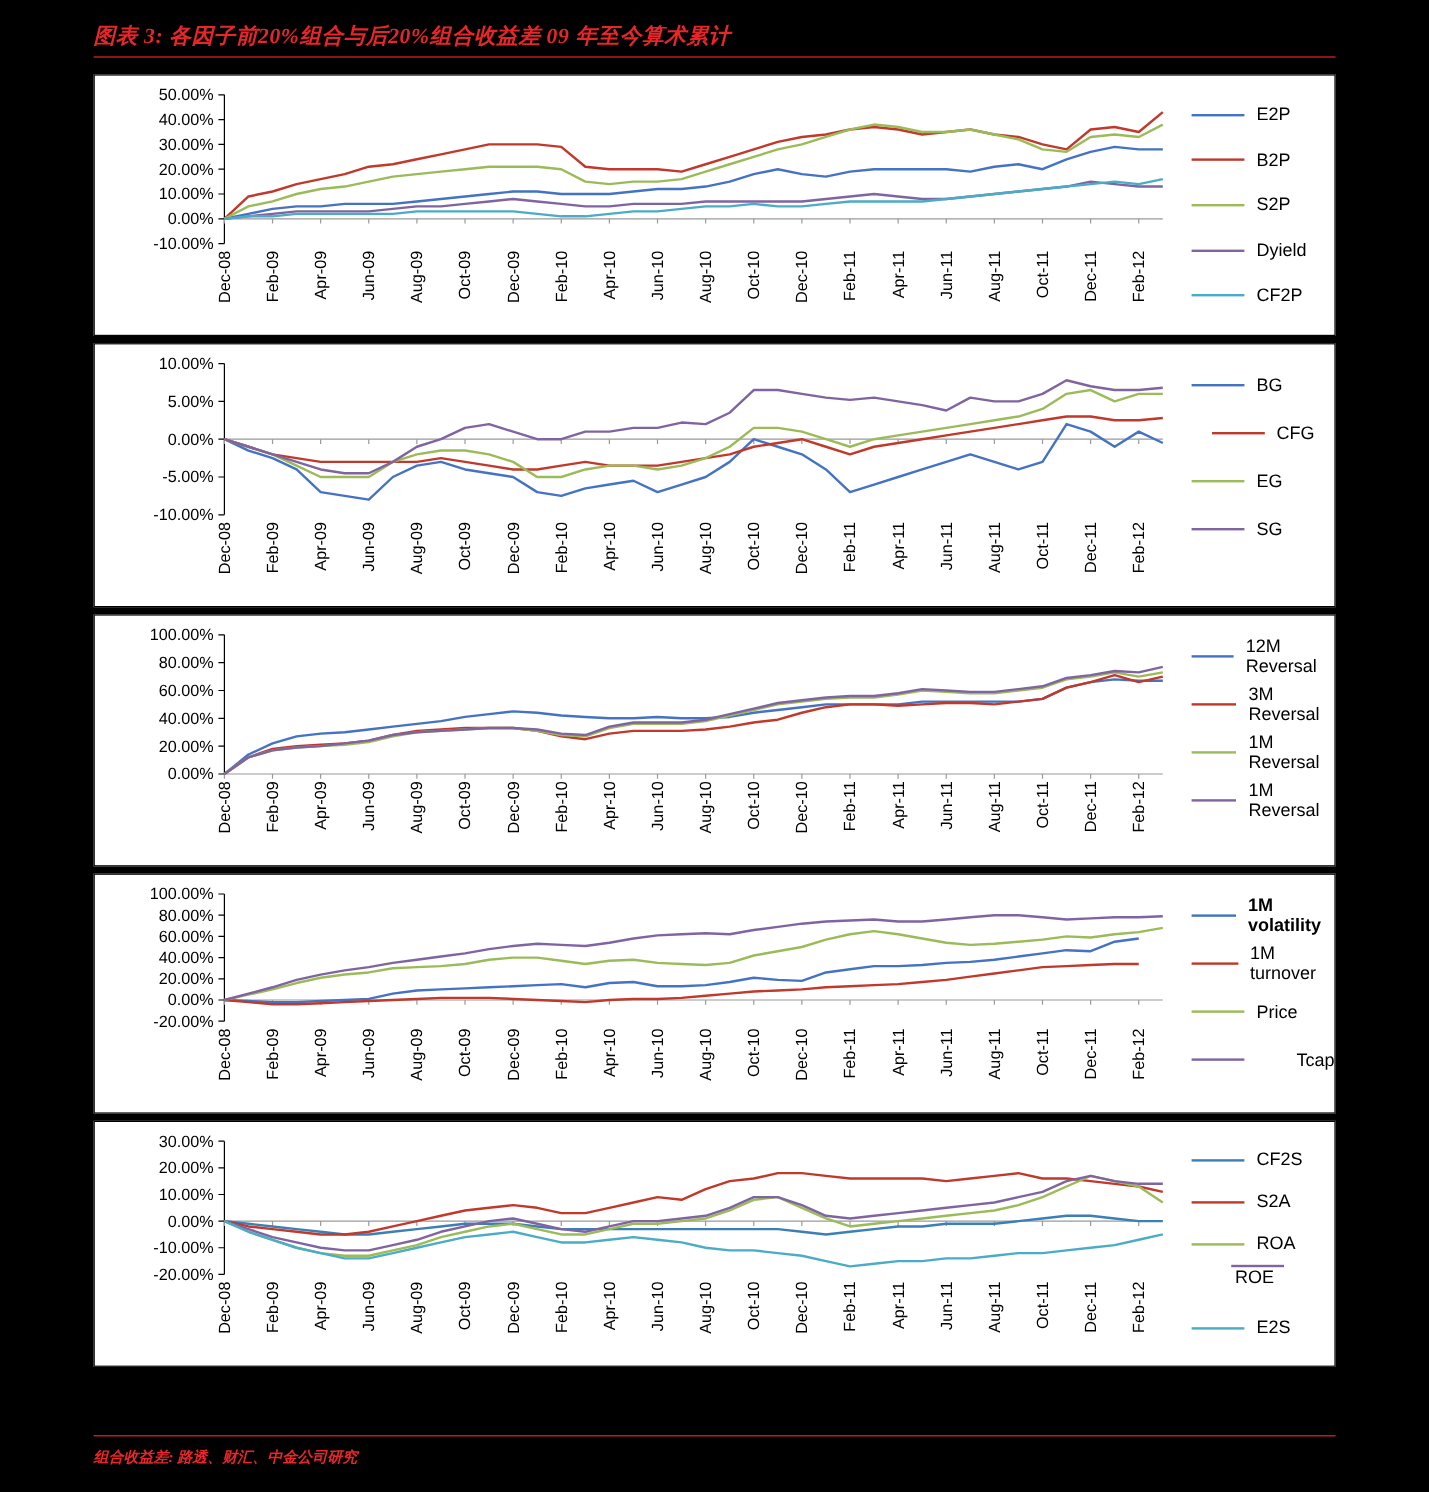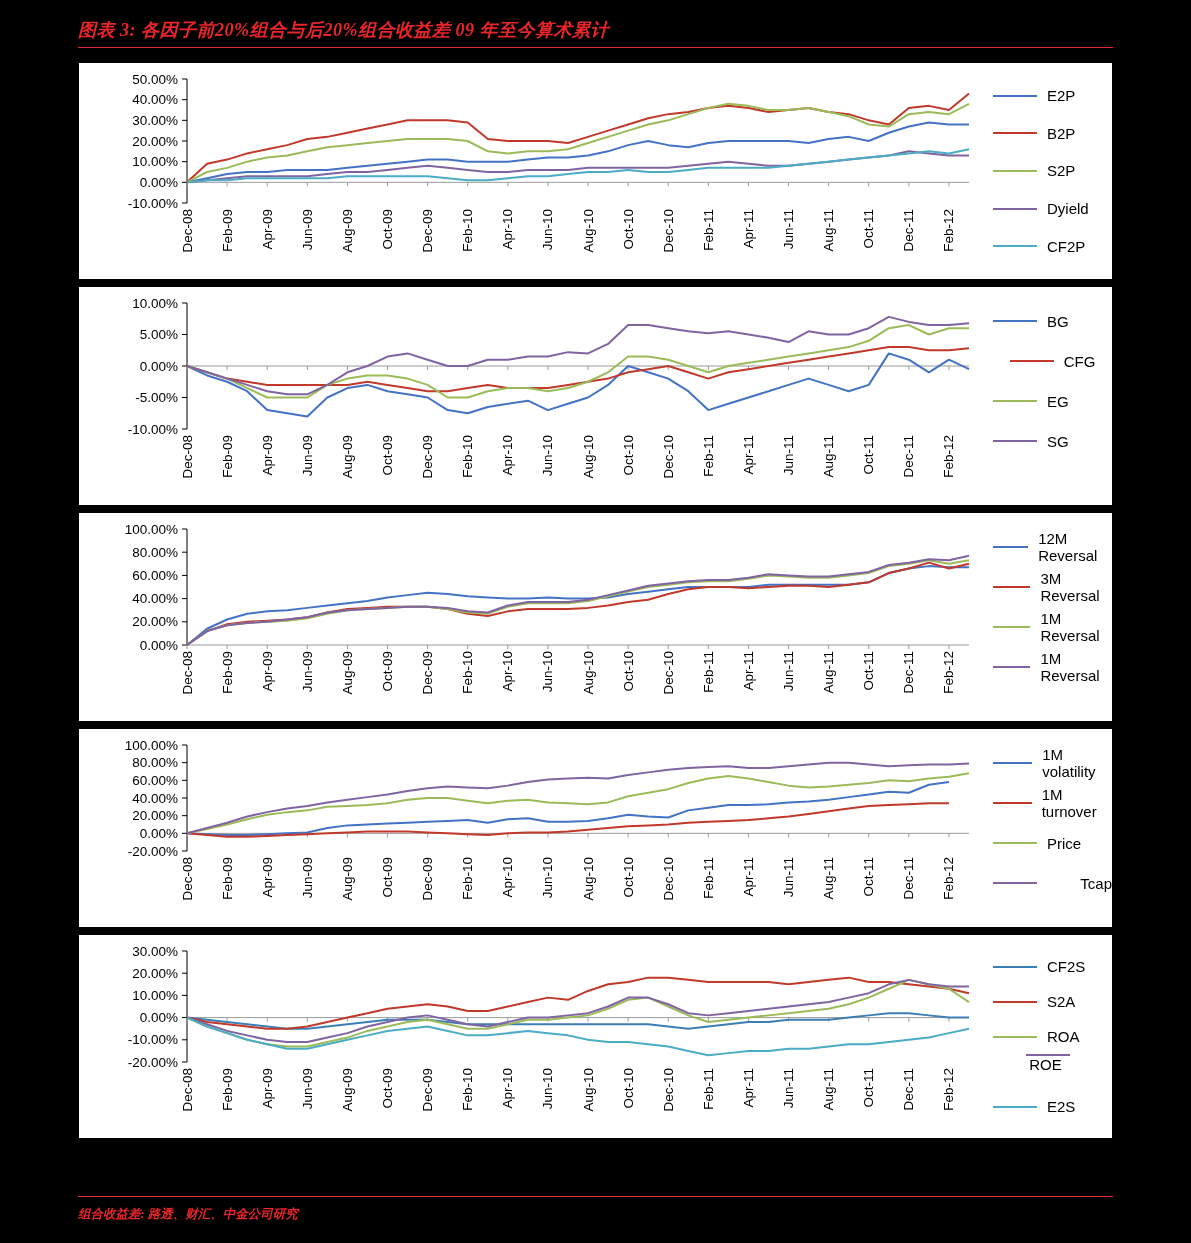--- a/index.html
+++ b/index.html
@@ -352,7 +352,7 @@
           </svg>
         </div>
         <div class="legend">
-          <div class="legend-row" style="height: 40px;">
+          <div class="legend-row" style="height: 40px; font-weight: bold;">
             <span class="legend-line" style="border-top-color: rgb(68, 114, 196);"></span>
             <span class="legend-label">1M volatility</span>
           </div>

